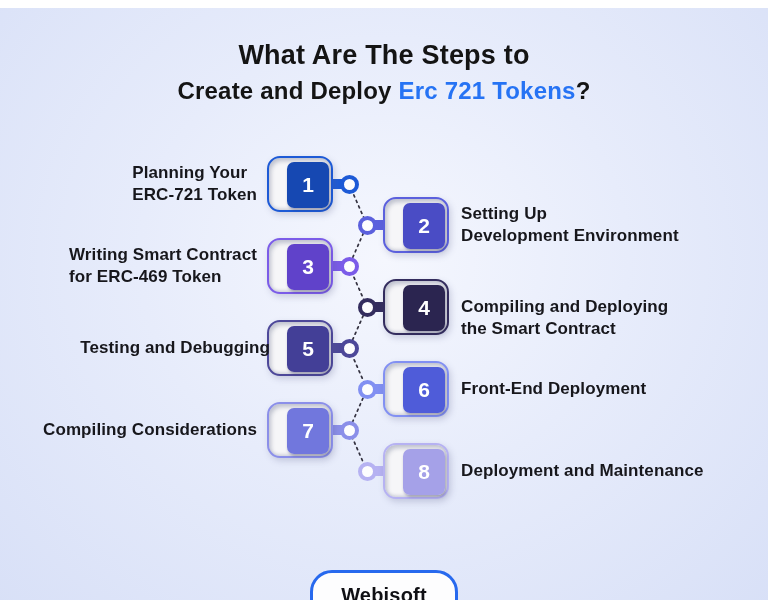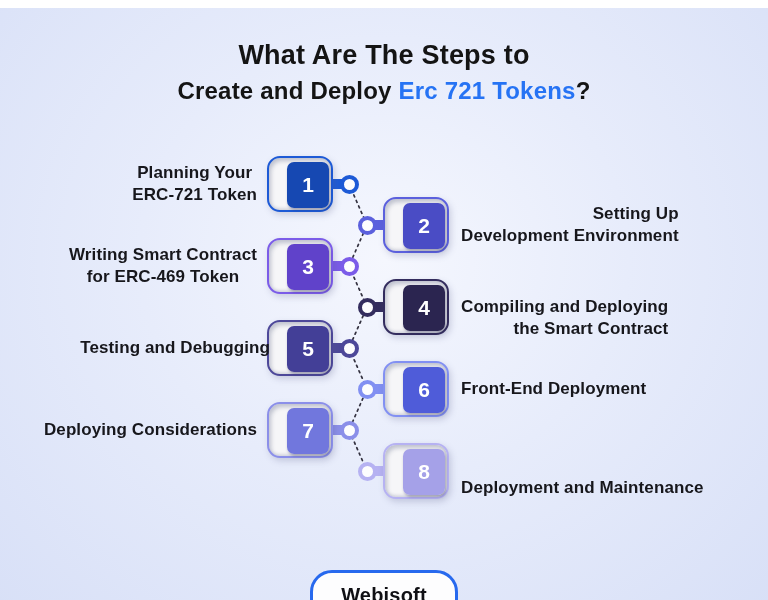--- a/index.html
+++ b/index.html
@@ -53,7 +53,7 @@
     font-size:17px;font-weight:700;color:#17171c;
     line-height:22px;white-space:pre-line;letter-spacing:.1px;
   }
-  .step-label.left{justify-content:flex-end;text-align:center;}
+  .step-label.left{justify-content:flex-end;text-align:left;}
   .step-label.right{justify-content:flex-start;text-align:right;}
   
   .brand-badge{

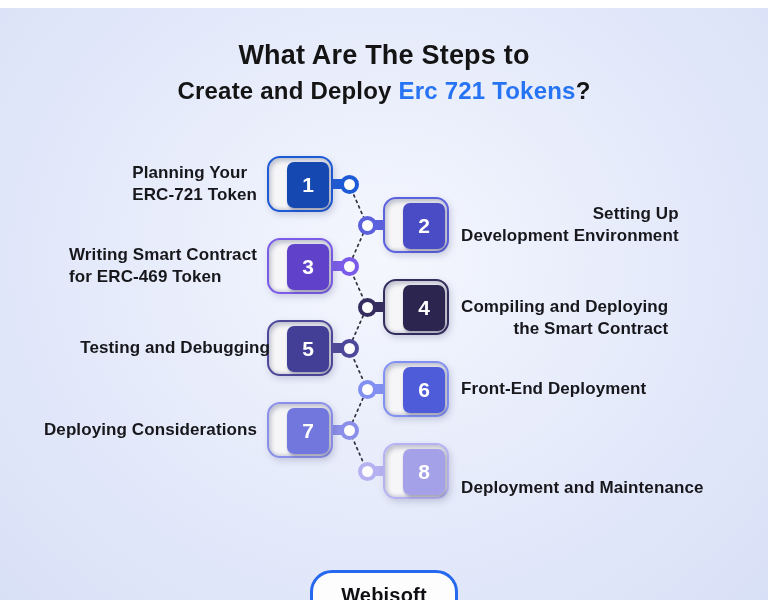--- a/index.html
+++ b/index.html
@@ -54,7 +54,7 @@
     line-height:22px;white-space:pre-line;letter-spacing:.1px;
   }
   .step-label.left{justify-content:flex-end;text-align:left;}
-  .step-label.right{justify-content:flex-start;text-align:right;}
+  .step-label.right{justify-content:flex-start;text-align:left;}
   
   .brand-badge{
     position:absolute;left:50%;transform:translateX(-50%);

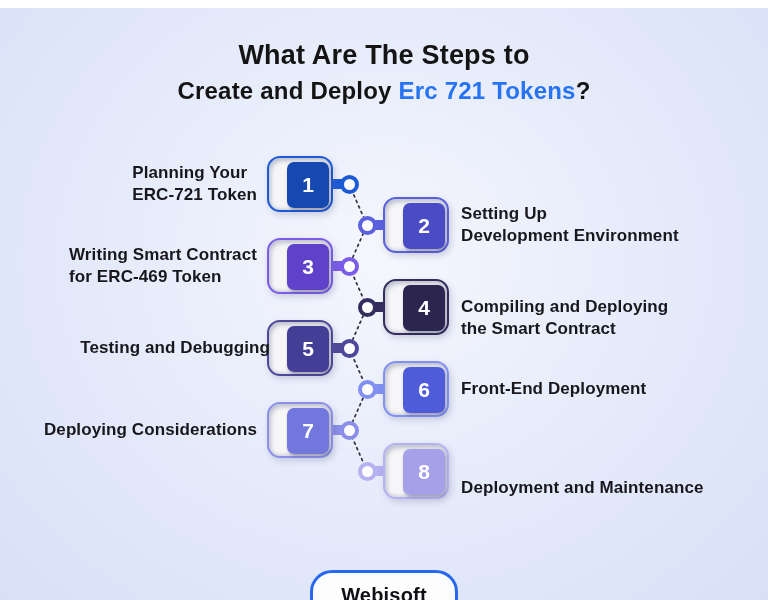--- a/index.html
+++ b/index.html
@@ -146,7 +146,7 @@
       <div class="step-inner" style="background: linear-gradient(135deg, rgb(113, 119, 221) 0%, rgb(113, 119, 221) 100%);">7</div>
     </div>
     <div class="connector-node" style="left: 339.5px; top: 412.5px; border-color: rgb(139, 143, 233);"></div>
-    <div class="step-label left" style="top: 394px; left: 0px; width: 257px;">Deploying Considerations</div>
+    <div class="step-label left" style="top: 394px; left: 0px; width: 257px;">Compiling Considerations</div>
   </div>
 
   <div class="step-group">

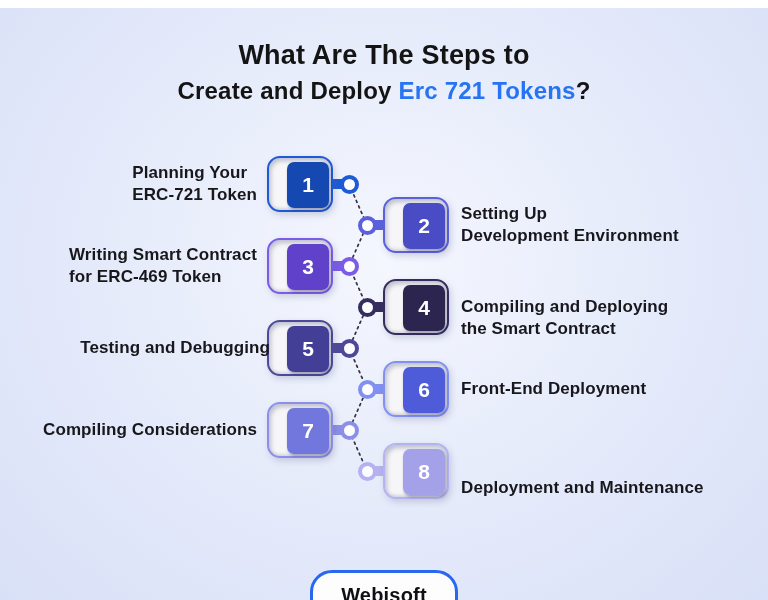--- a/index.html
+++ b/index.html
@@ -155,7 +155,7 @@
       <div class="step-inner" style="background: linear-gradient(135deg, rgb(165, 161, 232) 0%, rgb(165, 161, 232) 100%);">8</div>
     </div>
     <div class="connector-node" style="left: 357.5px; top: 453.5px; border-color: rgb(182, 178, 242);"></div>
-    <div class="step-label right" style="top: 452px; left: 461px; width: 300px;">Deployment and Maintenance</div>
+    <div class="step-label right" style="top: 435px; left: 461px; width: 300px;">Deployment and Maintenance</div>
   </div>
 </div>
   </div>

